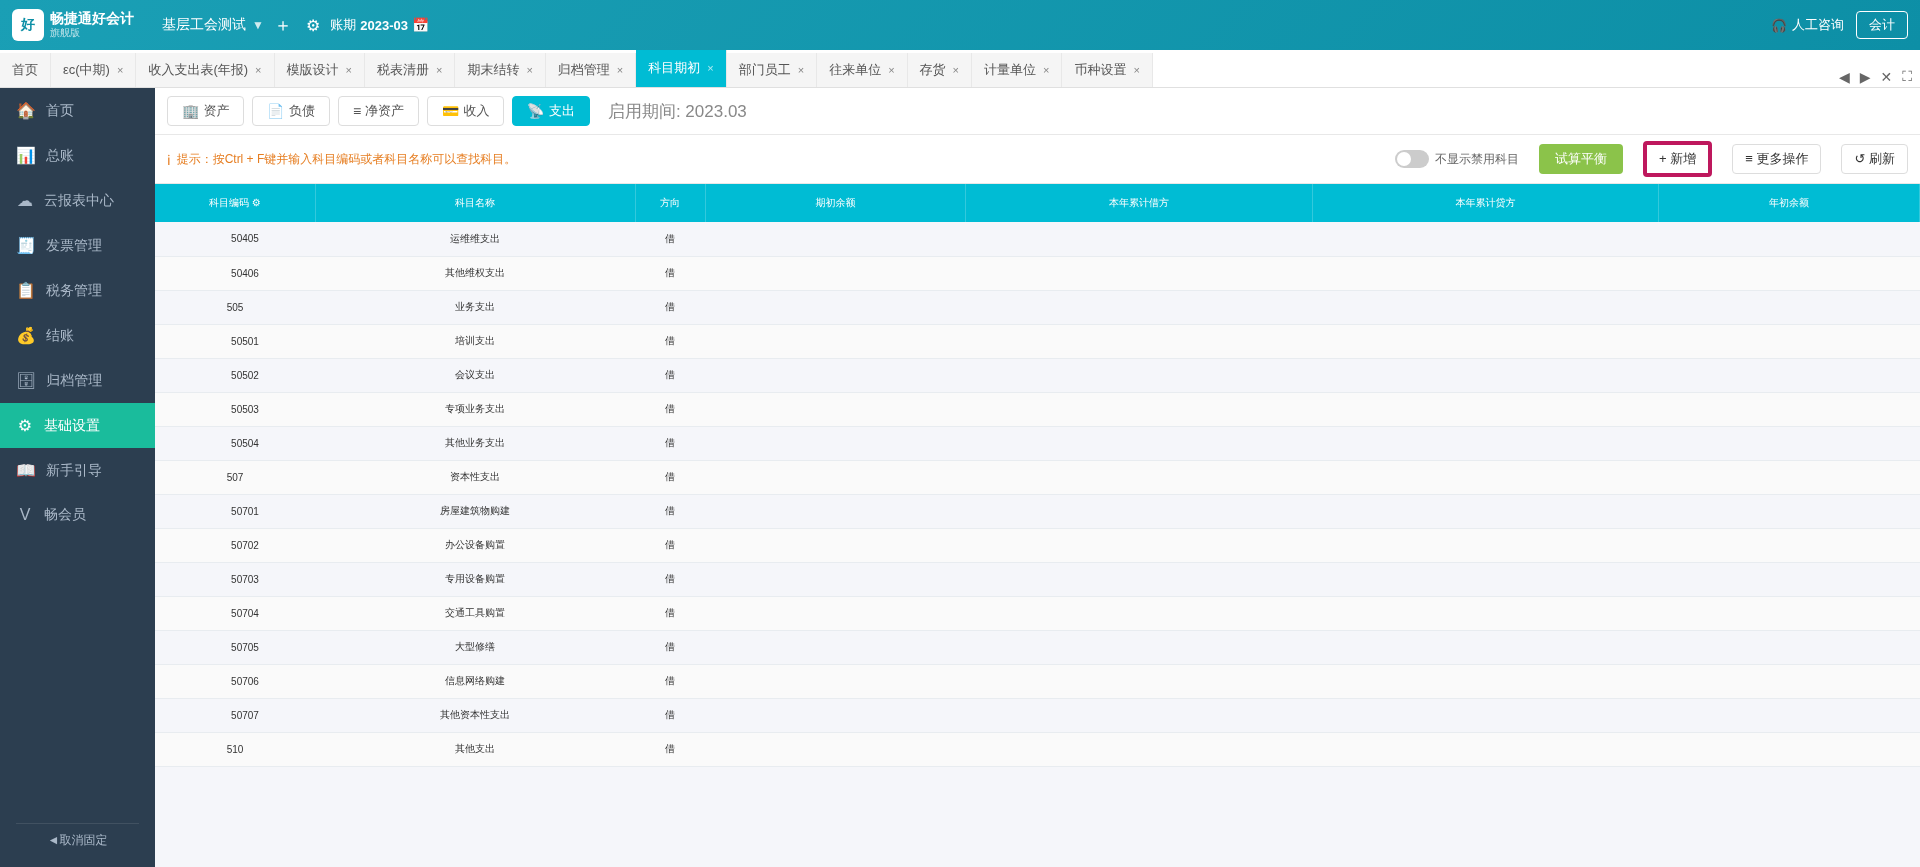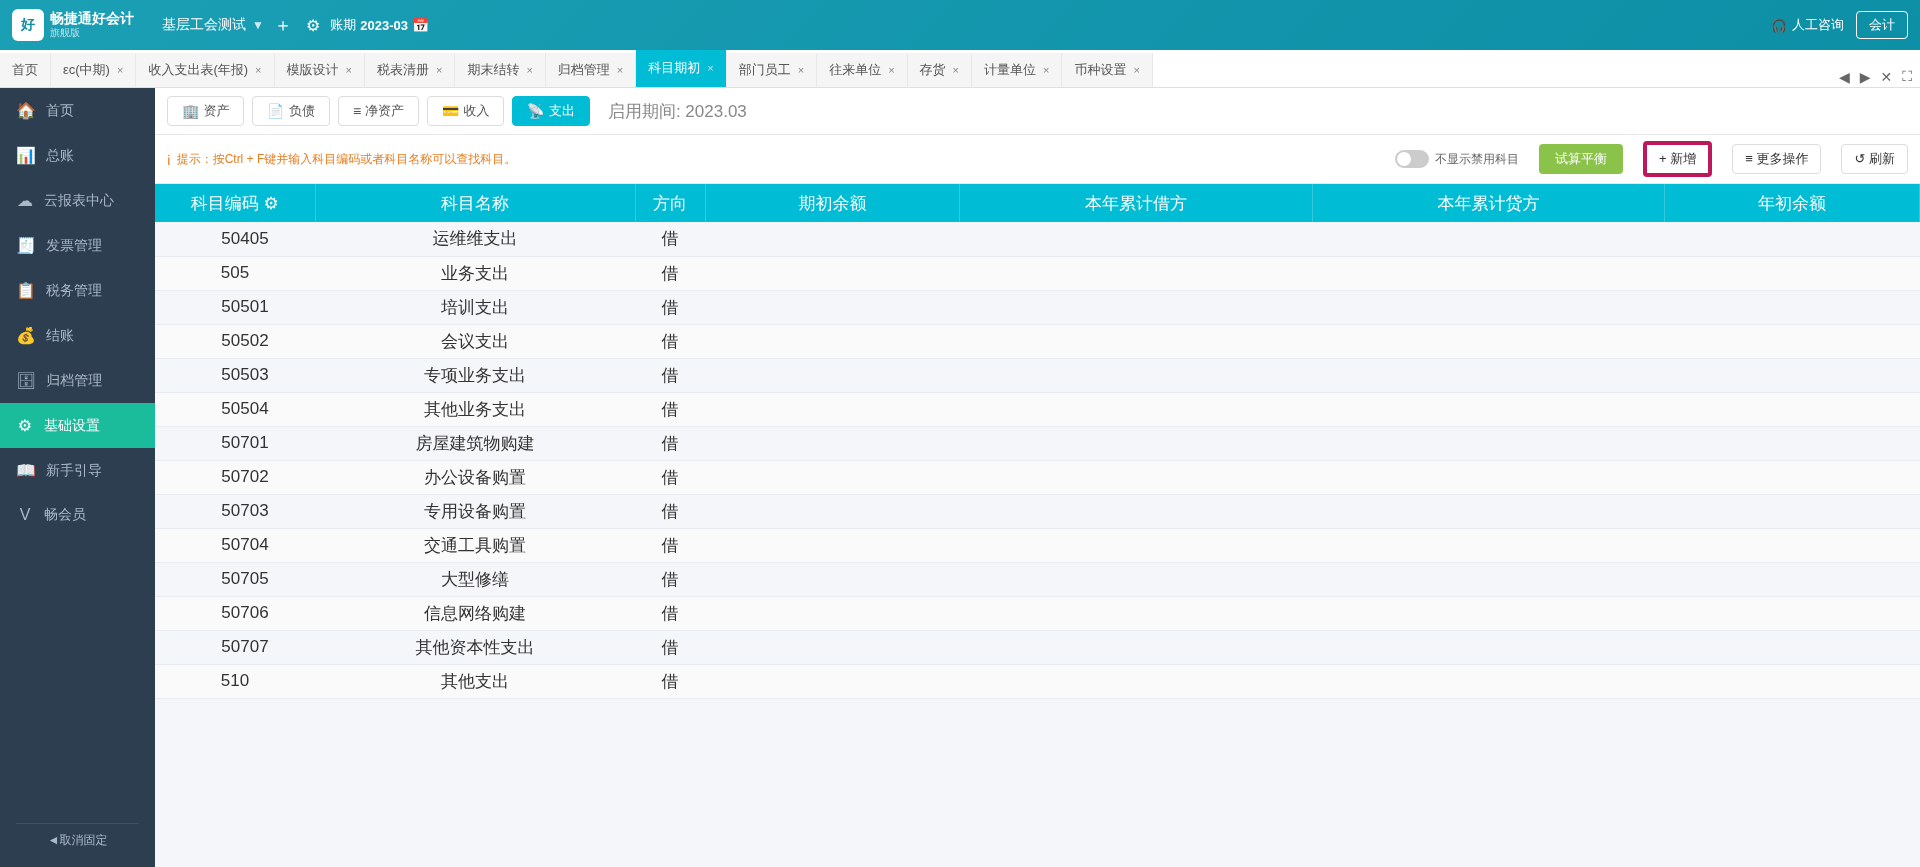--- a/index.html
+++ b/index.html
@@ -288,7 +288,7 @@
     table {
       width: 100%;
       border-collapse: collapse;
-      font-size: 17px;
+      font-size: 10px;
     }
     thead tr {
       background: #00bcd4;

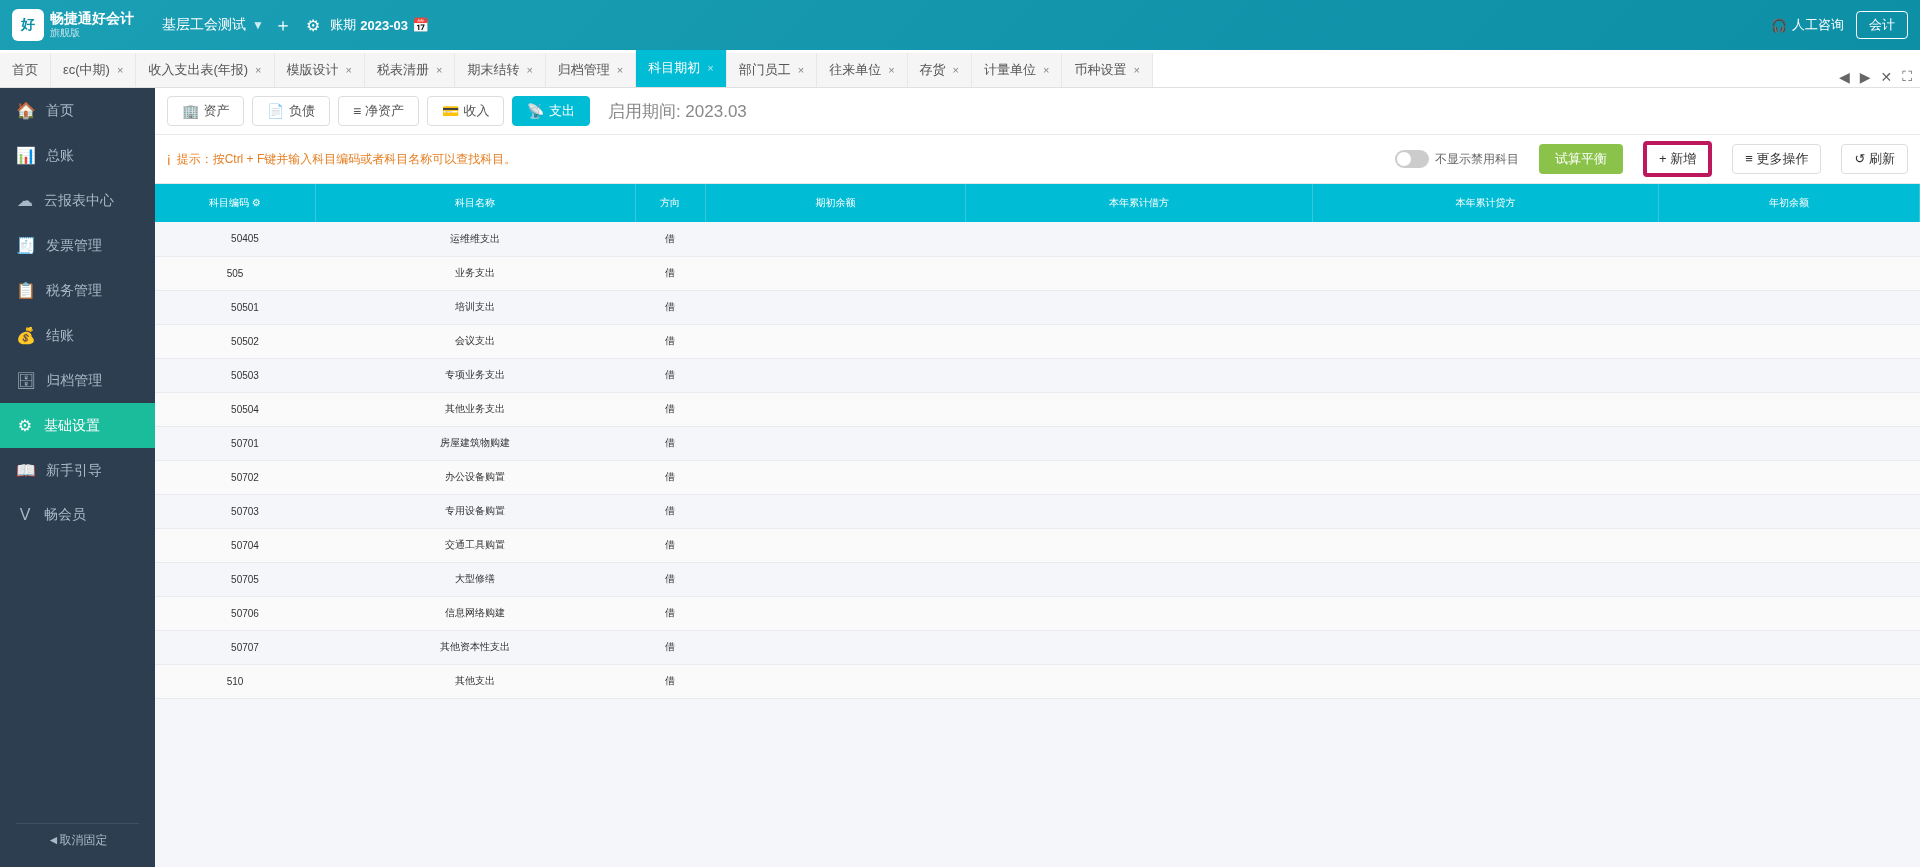--- a/index.html
+++ b/index.html
@@ -537,6 +537,15 @@
               <td></td>
             </tr>
             <tr>
+              <td style="padding-left: 30px;">50406</td>
+              <td>其他维权支出</td>
+              <td>借</td>
+              <td></td>
+              <td></td>
+              <td></td>
+              <td></td>
+            </tr>
+            <tr>
               <td>505</td>
               <td>业务支出</td>
               <td>借</td>

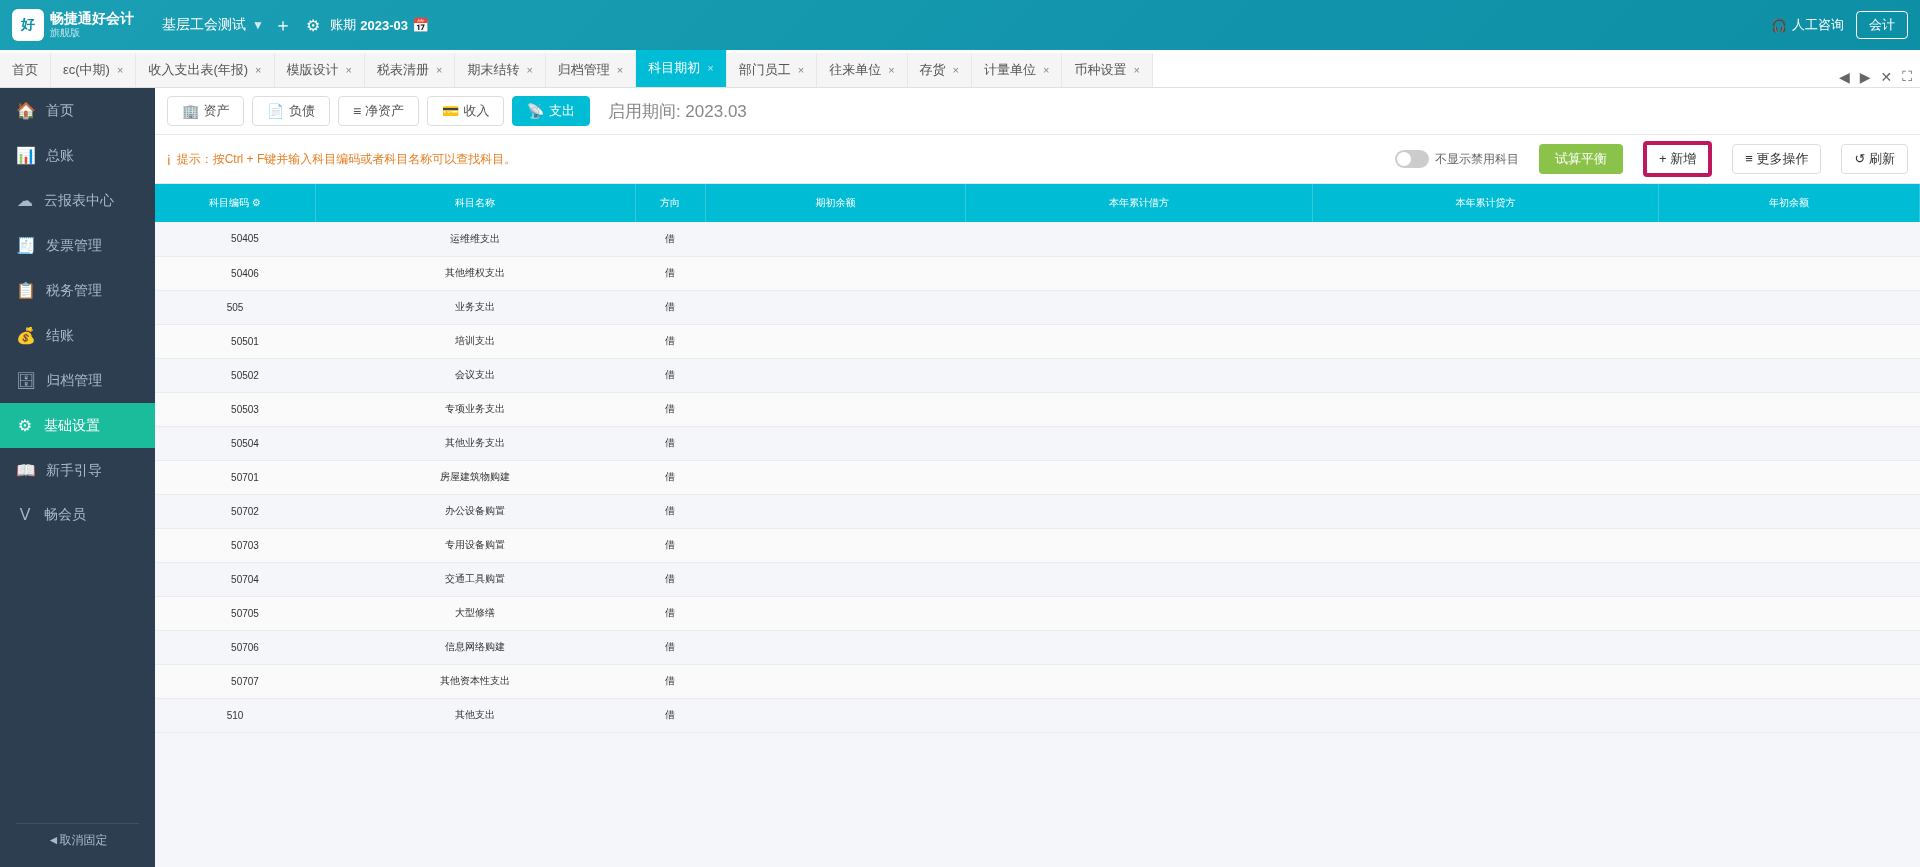--- a/index.html
+++ b/index.html
@@ -591,6 +591,15 @@
               <td></td>
             </tr>
             <tr>
+              <td>507</td>
+              <td>资本性支出</td>
+              <td>借</td>
+              <td></td>
+              <td></td>
+              <td></td>
+              <td></td>
+            </tr>
+            <tr>
               <td style="padding-left: 30px;">50701</td>
               <td>房屋建筑物购建</td>
               <td>借</td>

